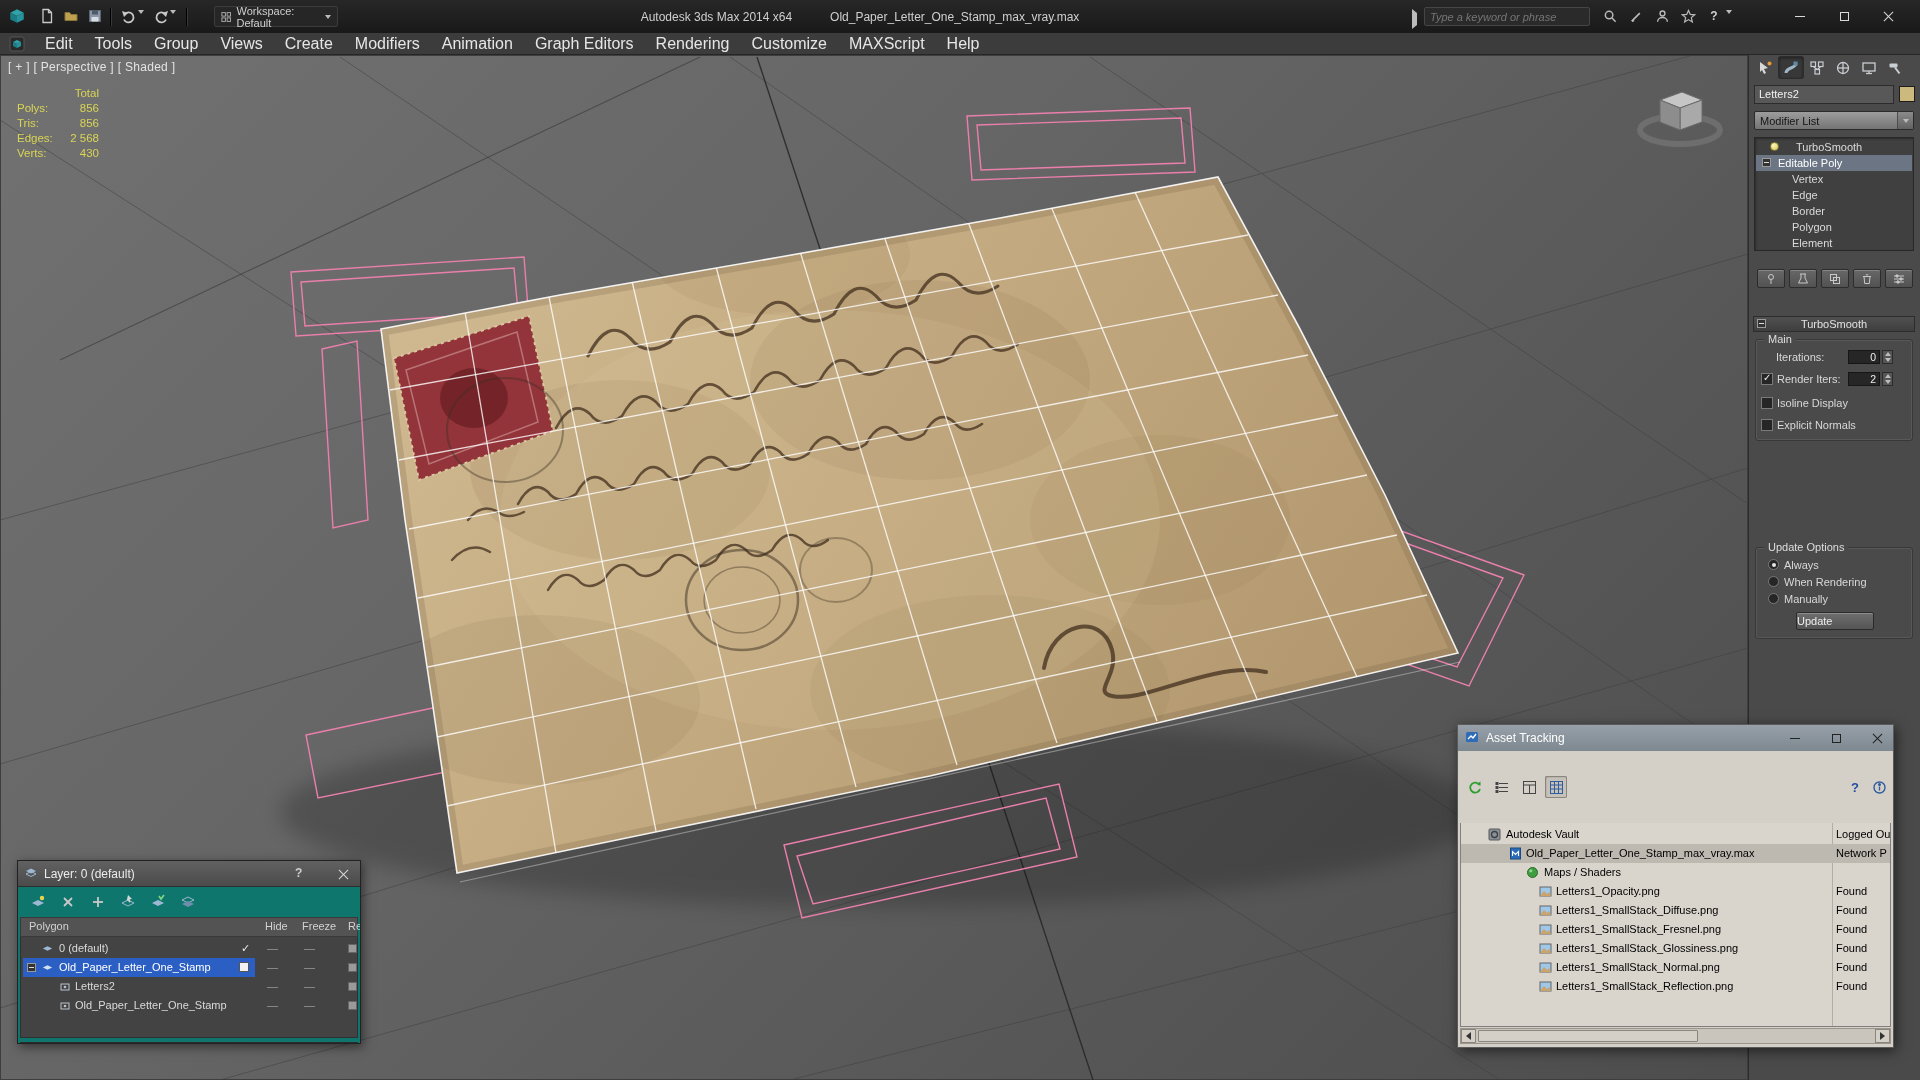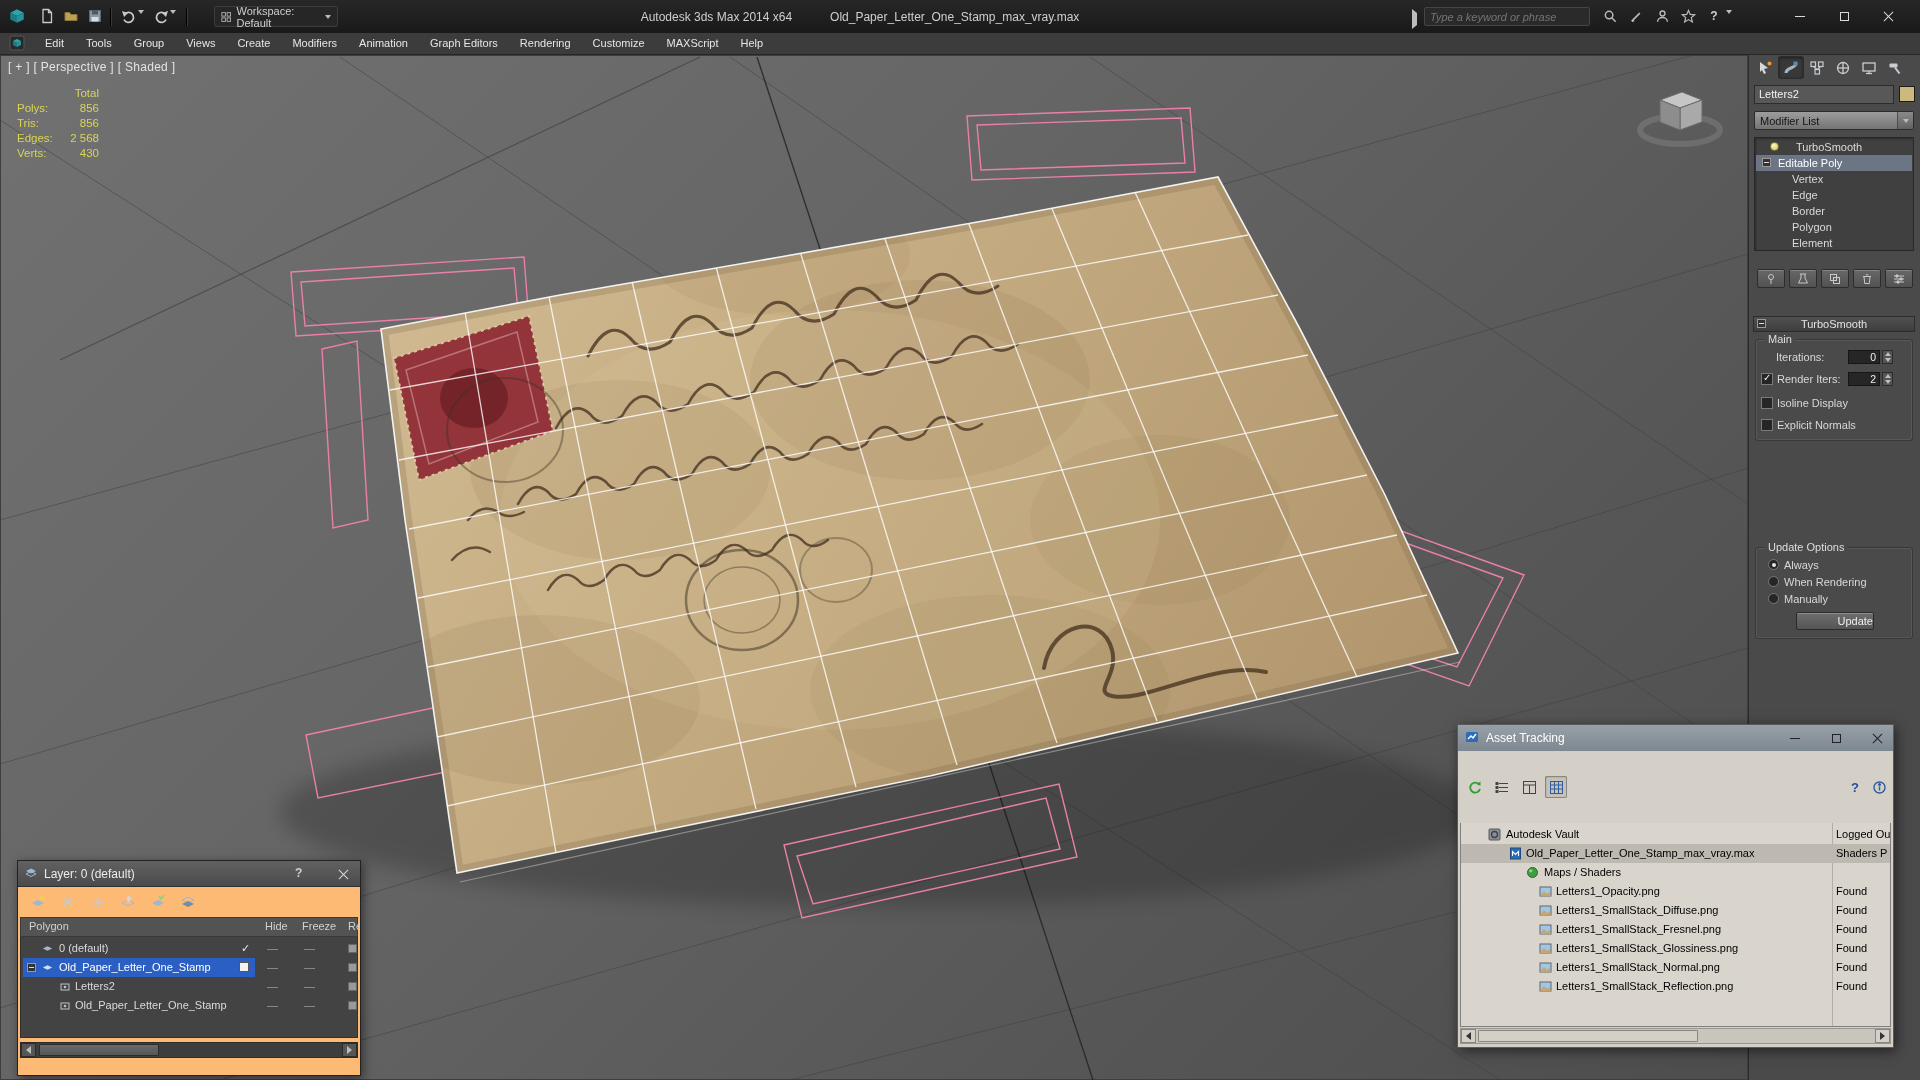--- a/index.html
+++ b/index.html
@@ -34,7 +34,7 @@
 
   
   .menubar{left:0;top:33px;width:1920px;height:22px;background:#3c3c3c;border-bottom:1px solid #262626;
-           display:flex;align-items:flex-end;color:#e6e6e6;font-size:11px;z-index:10}
+           display:flex;align-items:center;color:#e6e6e6;font-size:16px;z-index:10}
   .mlogo{width:34px;height:22px;display:flex;align-items:center;justify-content:center}
   .mitem{padding:0 11px;line-height:21px;cursor:default}
 

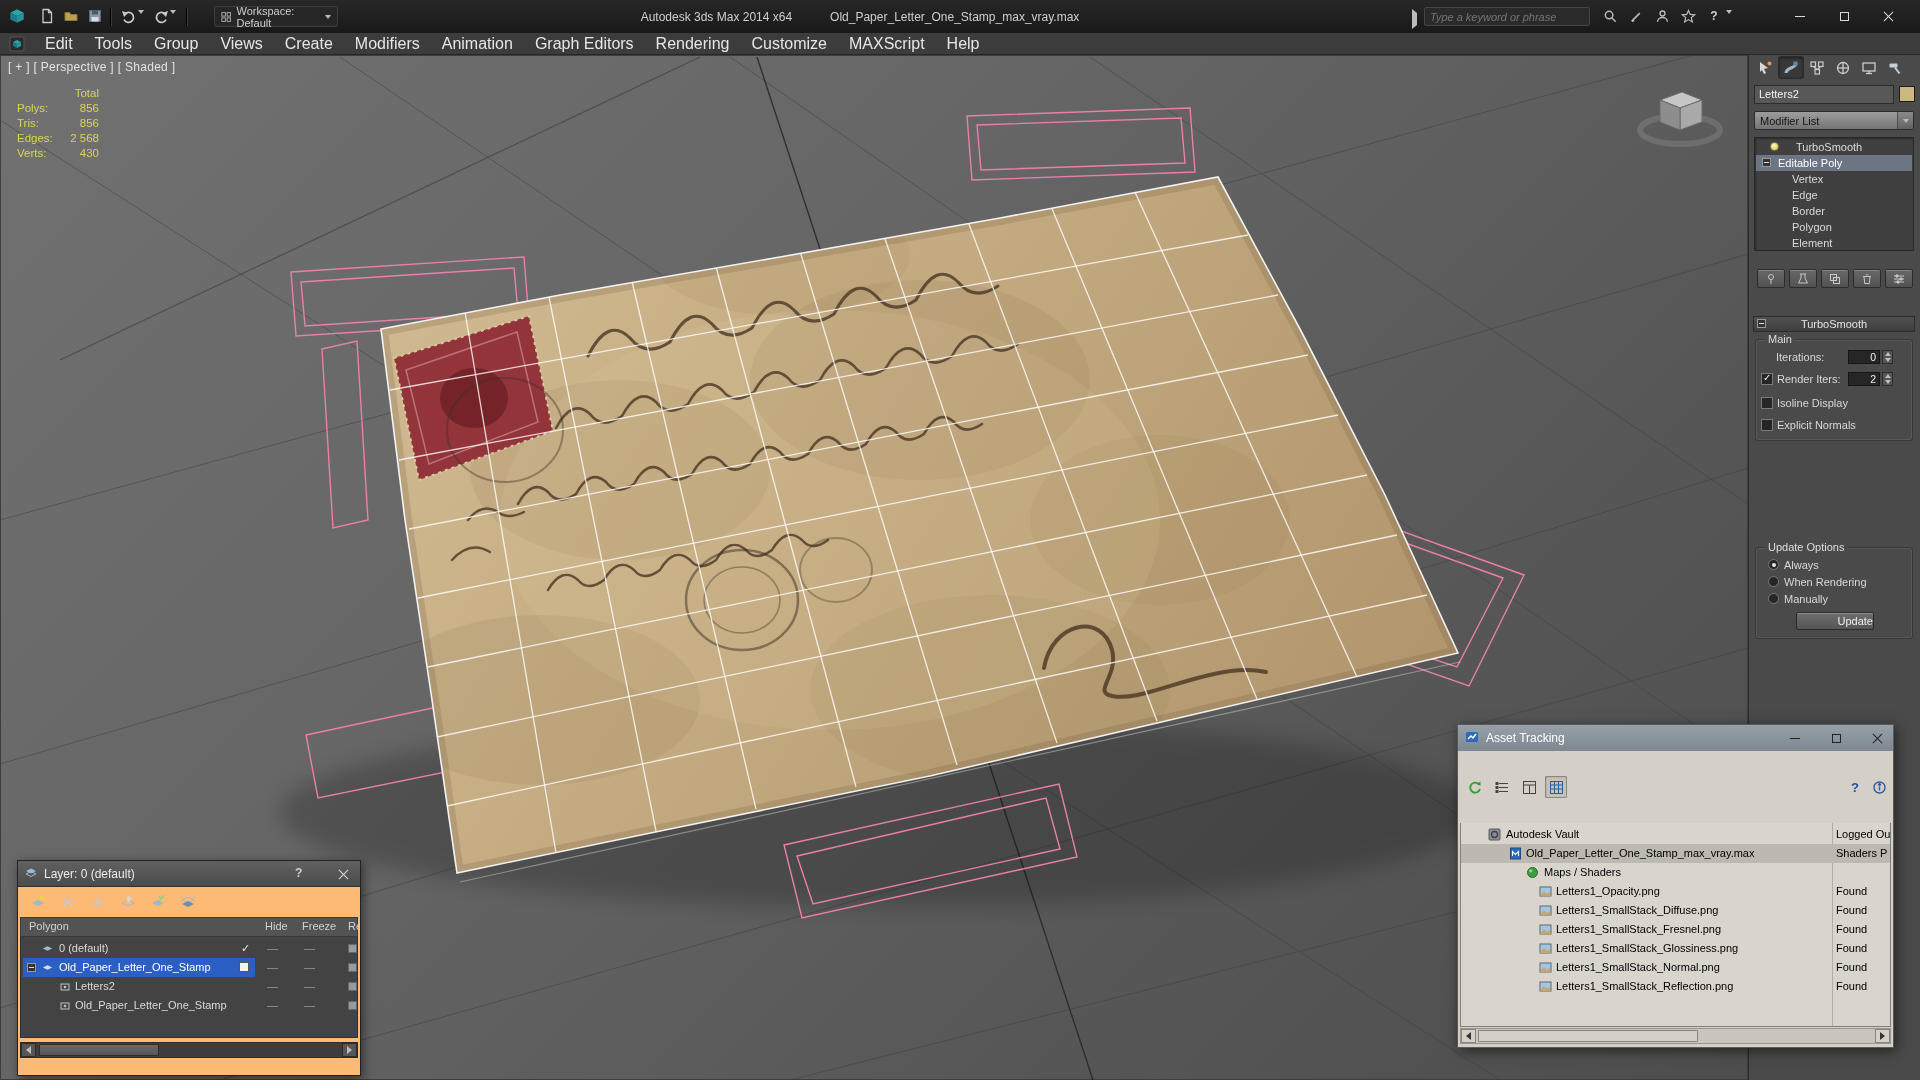--- a/index.html
+++ b/index.html
@@ -85,7 +85,7 @@
   .spin{position:absolute;width:11px;height:14px;background:#555;border:1px solid #2c2c2c;
         display:flex;flex-direction:column;align-items:center;justify-content:space-evenly}
   .btn3d{position:absolute;background:linear-gradient(#6e6e6e,#555);border:1px solid #2a2a2a;border-radius:2px;
-         color:#eee;font-size:11px;text-align:right;line-height:16px;box-shadow:inset 0 1px 0 #8d8d8d}
+         color:#eee;font-size:11px;text-align:left;line-height:16px;box-shadow:inset 0 1px 0 #8d8d8d}
 
   
   .layerdlg{left:17px;top:860px;width:344px;height:216px;background:#fdba74;border:1px solid #222;

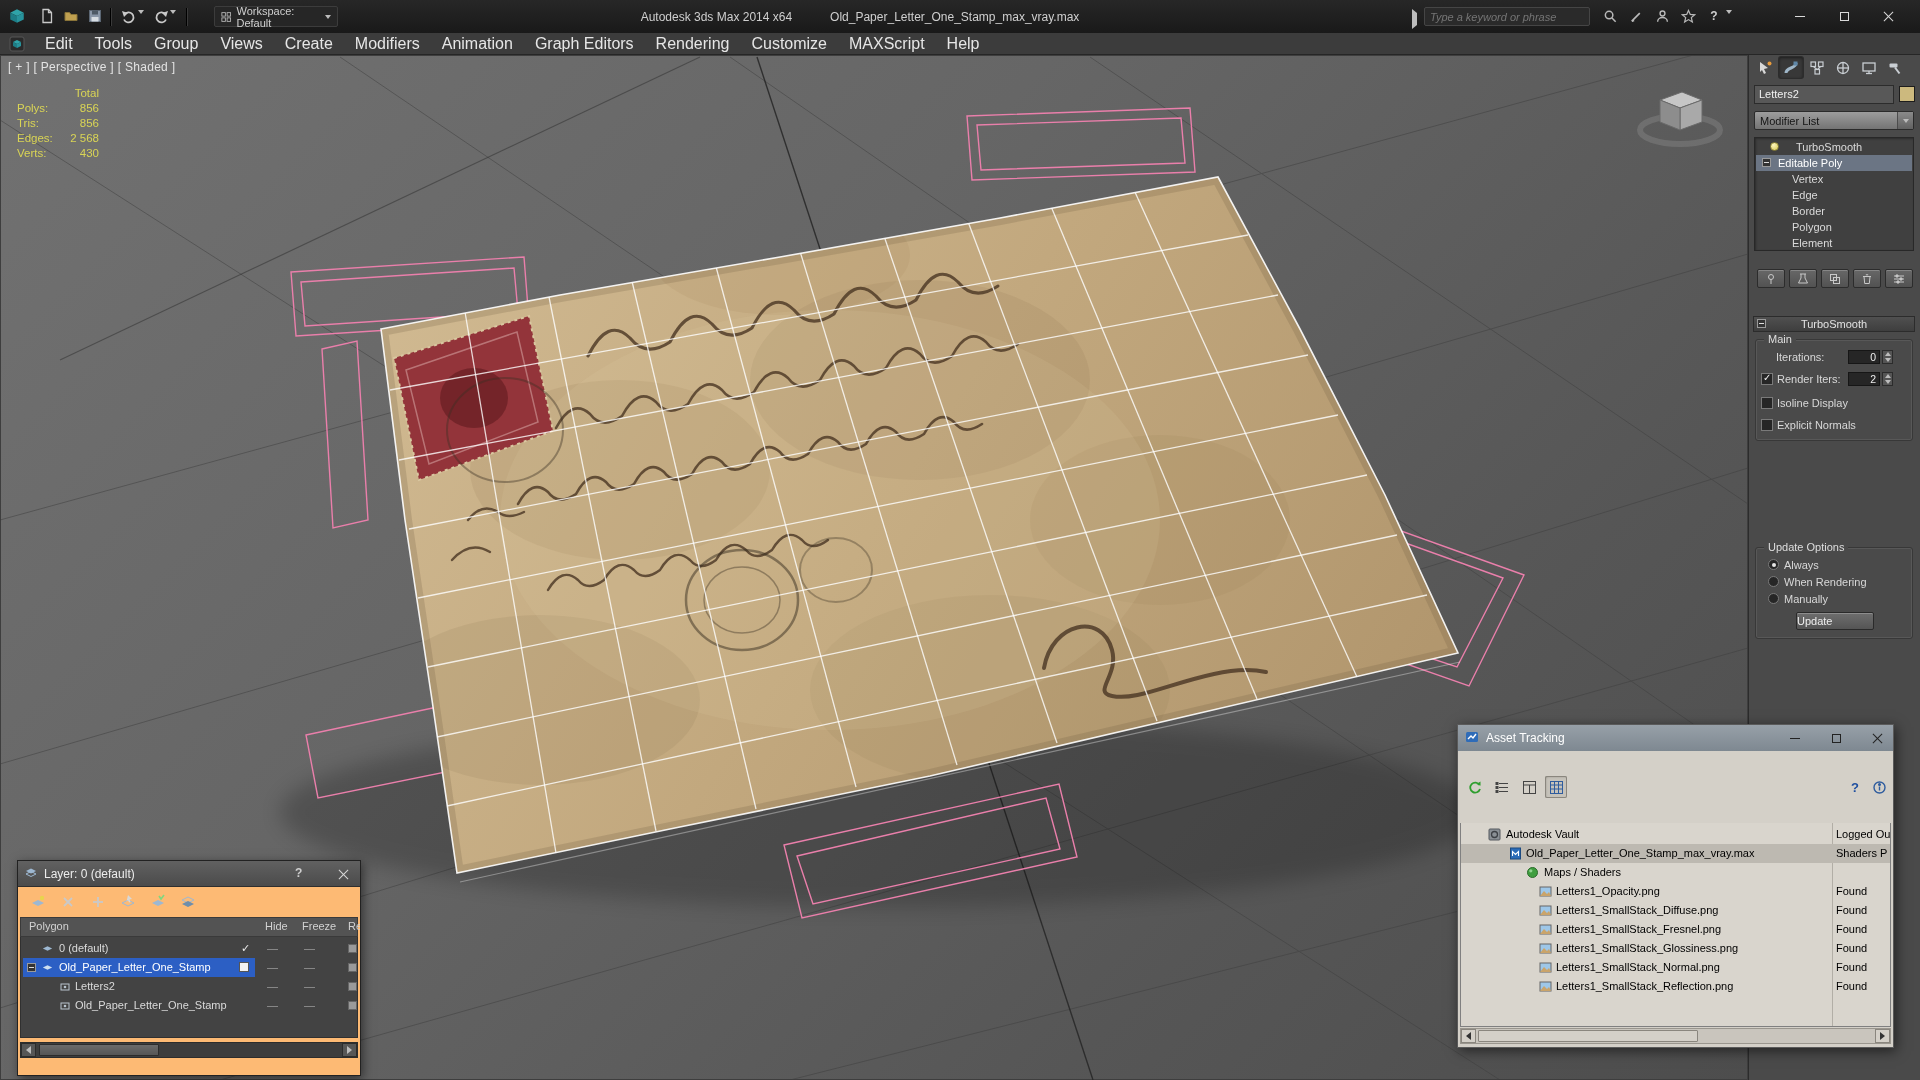--- a/index.html
+++ b/index.html
@@ -758,7 +758,7 @@
             </svg>
         </span>
         <span style="position:absolute;left:65px">Old_Paper_Letter_One_Stamp_max_vray.max</span>
-        <span class="acol2">Shaders P</span>
+        <span class="acol2">Network P</span>
       </div>
       <div class="arow" style="top:40px">
         <span style="position:absolute;left:65px;top:3px">

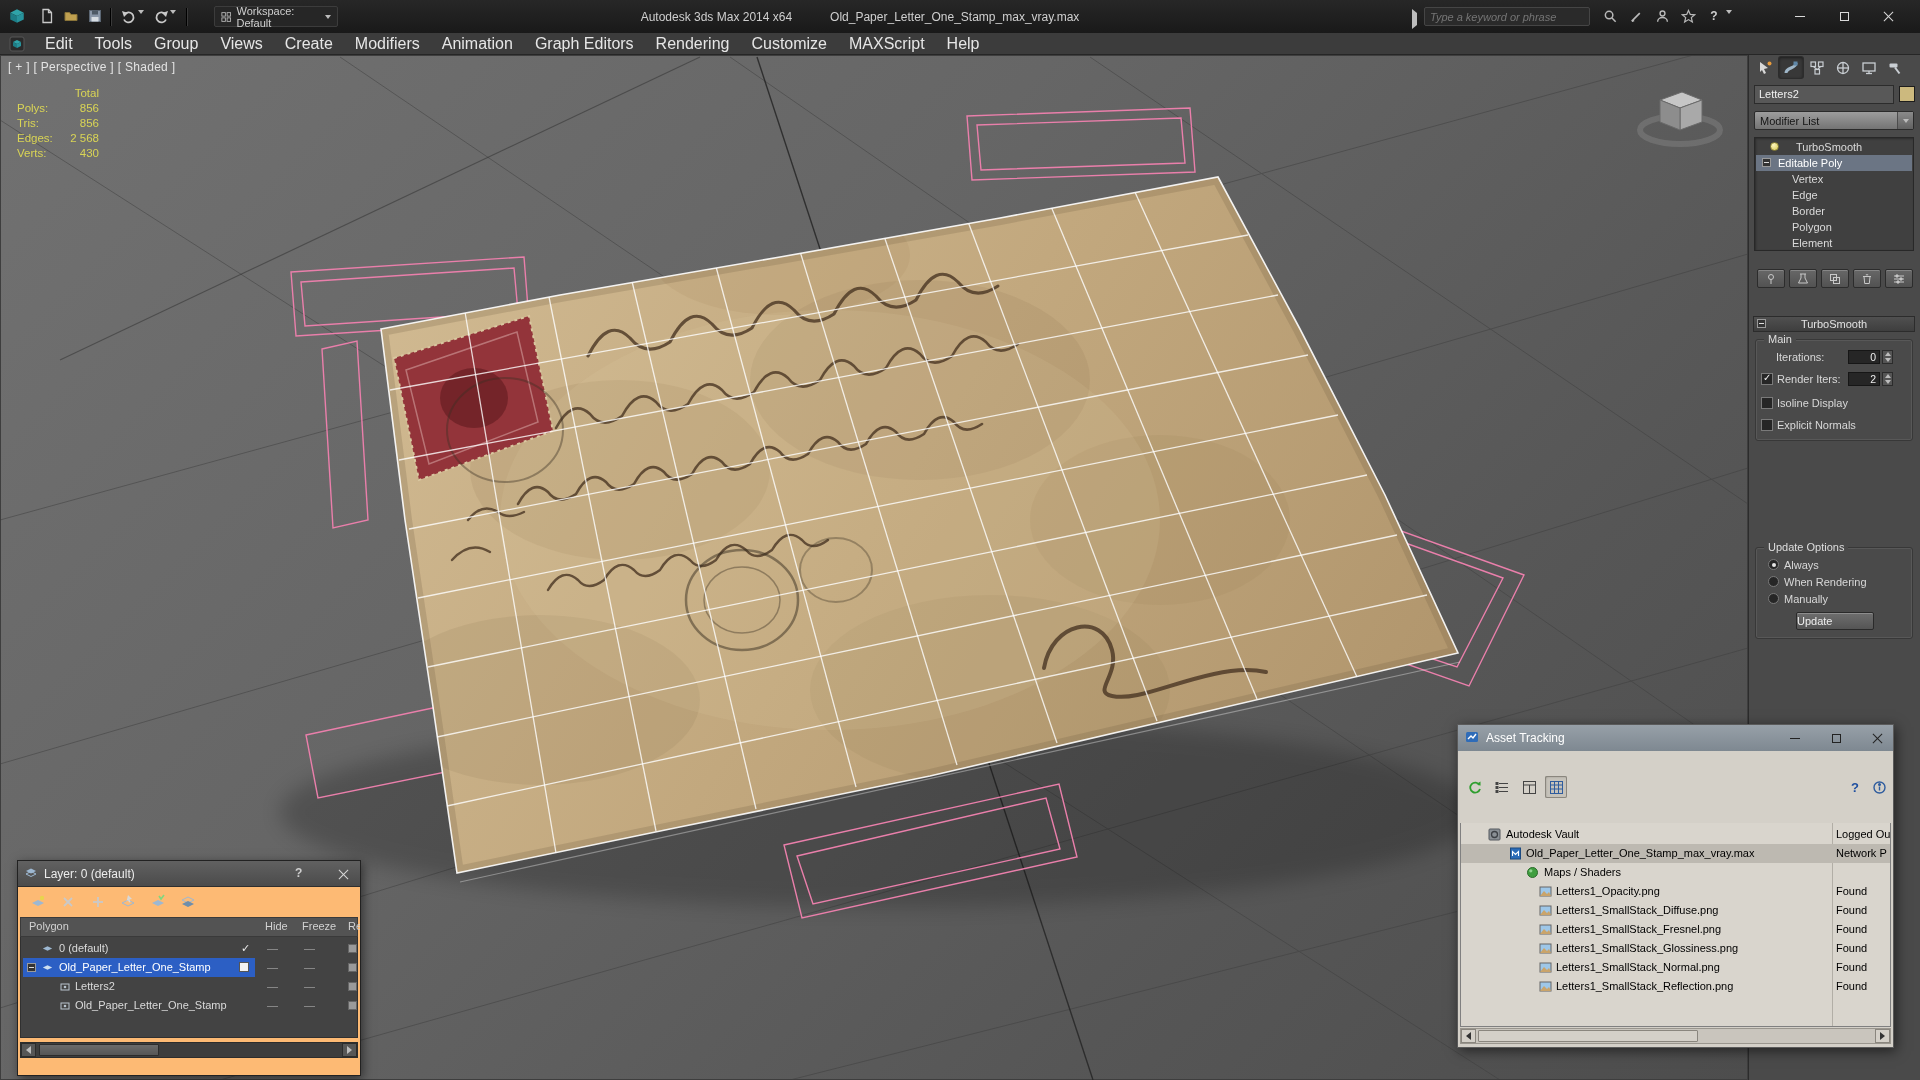--- a/index.html
+++ b/index.html
@@ -88,7 +88,7 @@
          color:#eee;font-size:11px;text-align:left;line-height:16px;box-shadow:inset 0 1px 0 #8d8d8d}
 
   
-  .layerdlg{left:17px;top:860px;width:344px;height:216px;background:#fdba74;border:1px solid #222;
+  .layerdlg{left:17px;top:860px;width:344px;height:184px;background:#0f766e;border:1px solid #222;
             box-shadow:2px 3px 10px rgba(0,0,0,.5);z-index:6;overflow:hidden}
   .ldtitle{position:absolute;left:0;top:0;right:0;height:26px;background:linear-gradient(#616161,#4b4b4b);
            border-bottom:1px solid #2e2e2e;display:flex;align-items:center;color:#ececec;font-size:12px}

